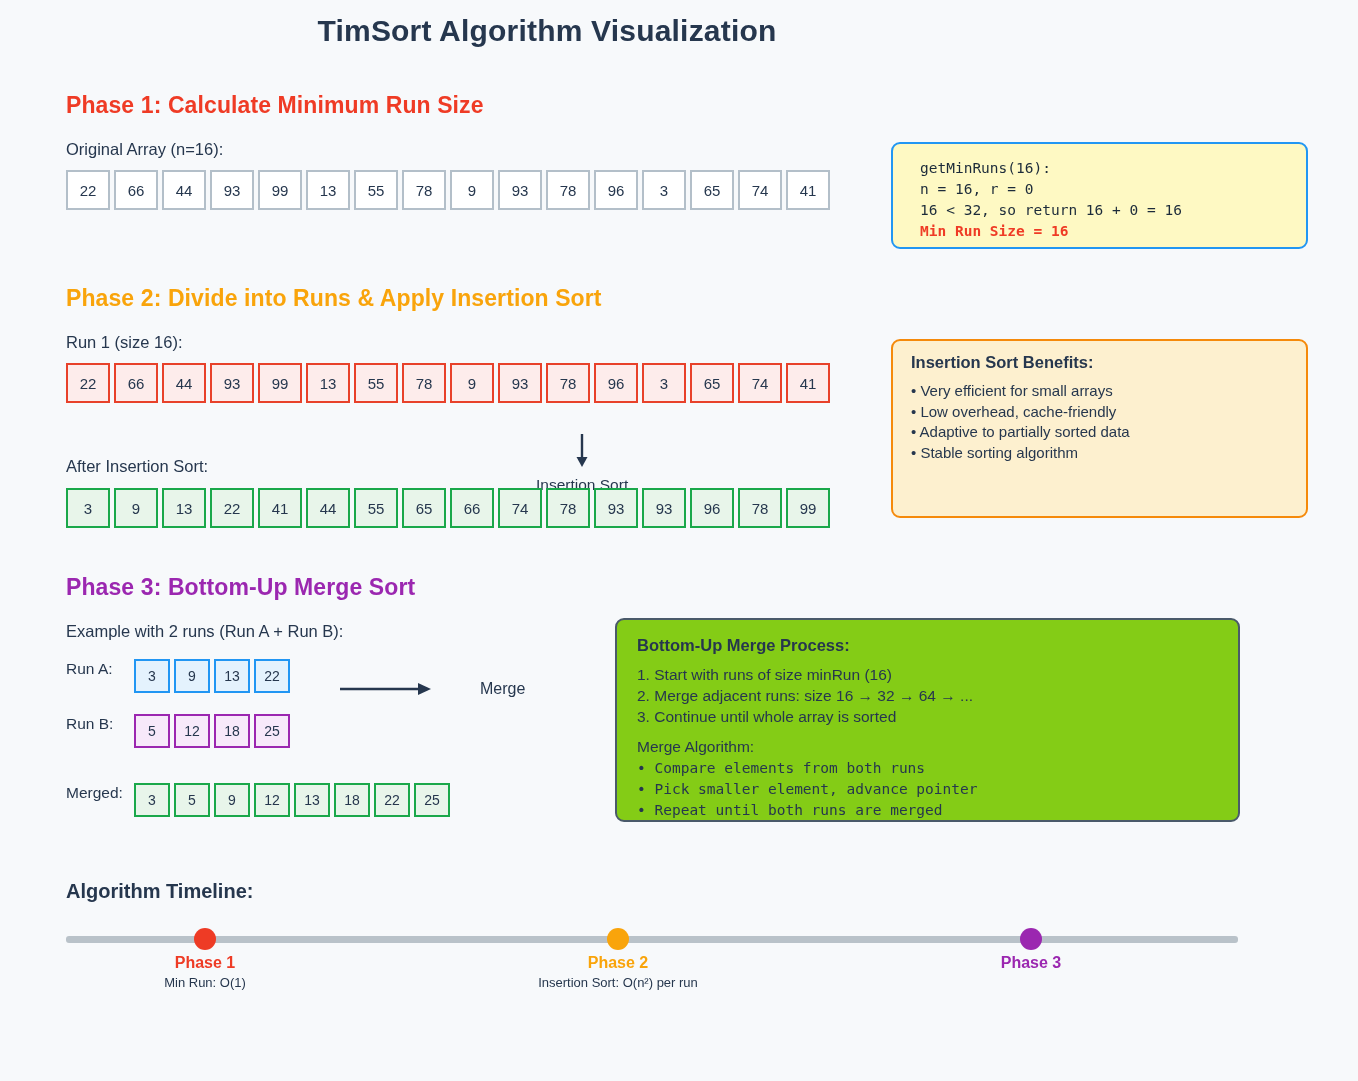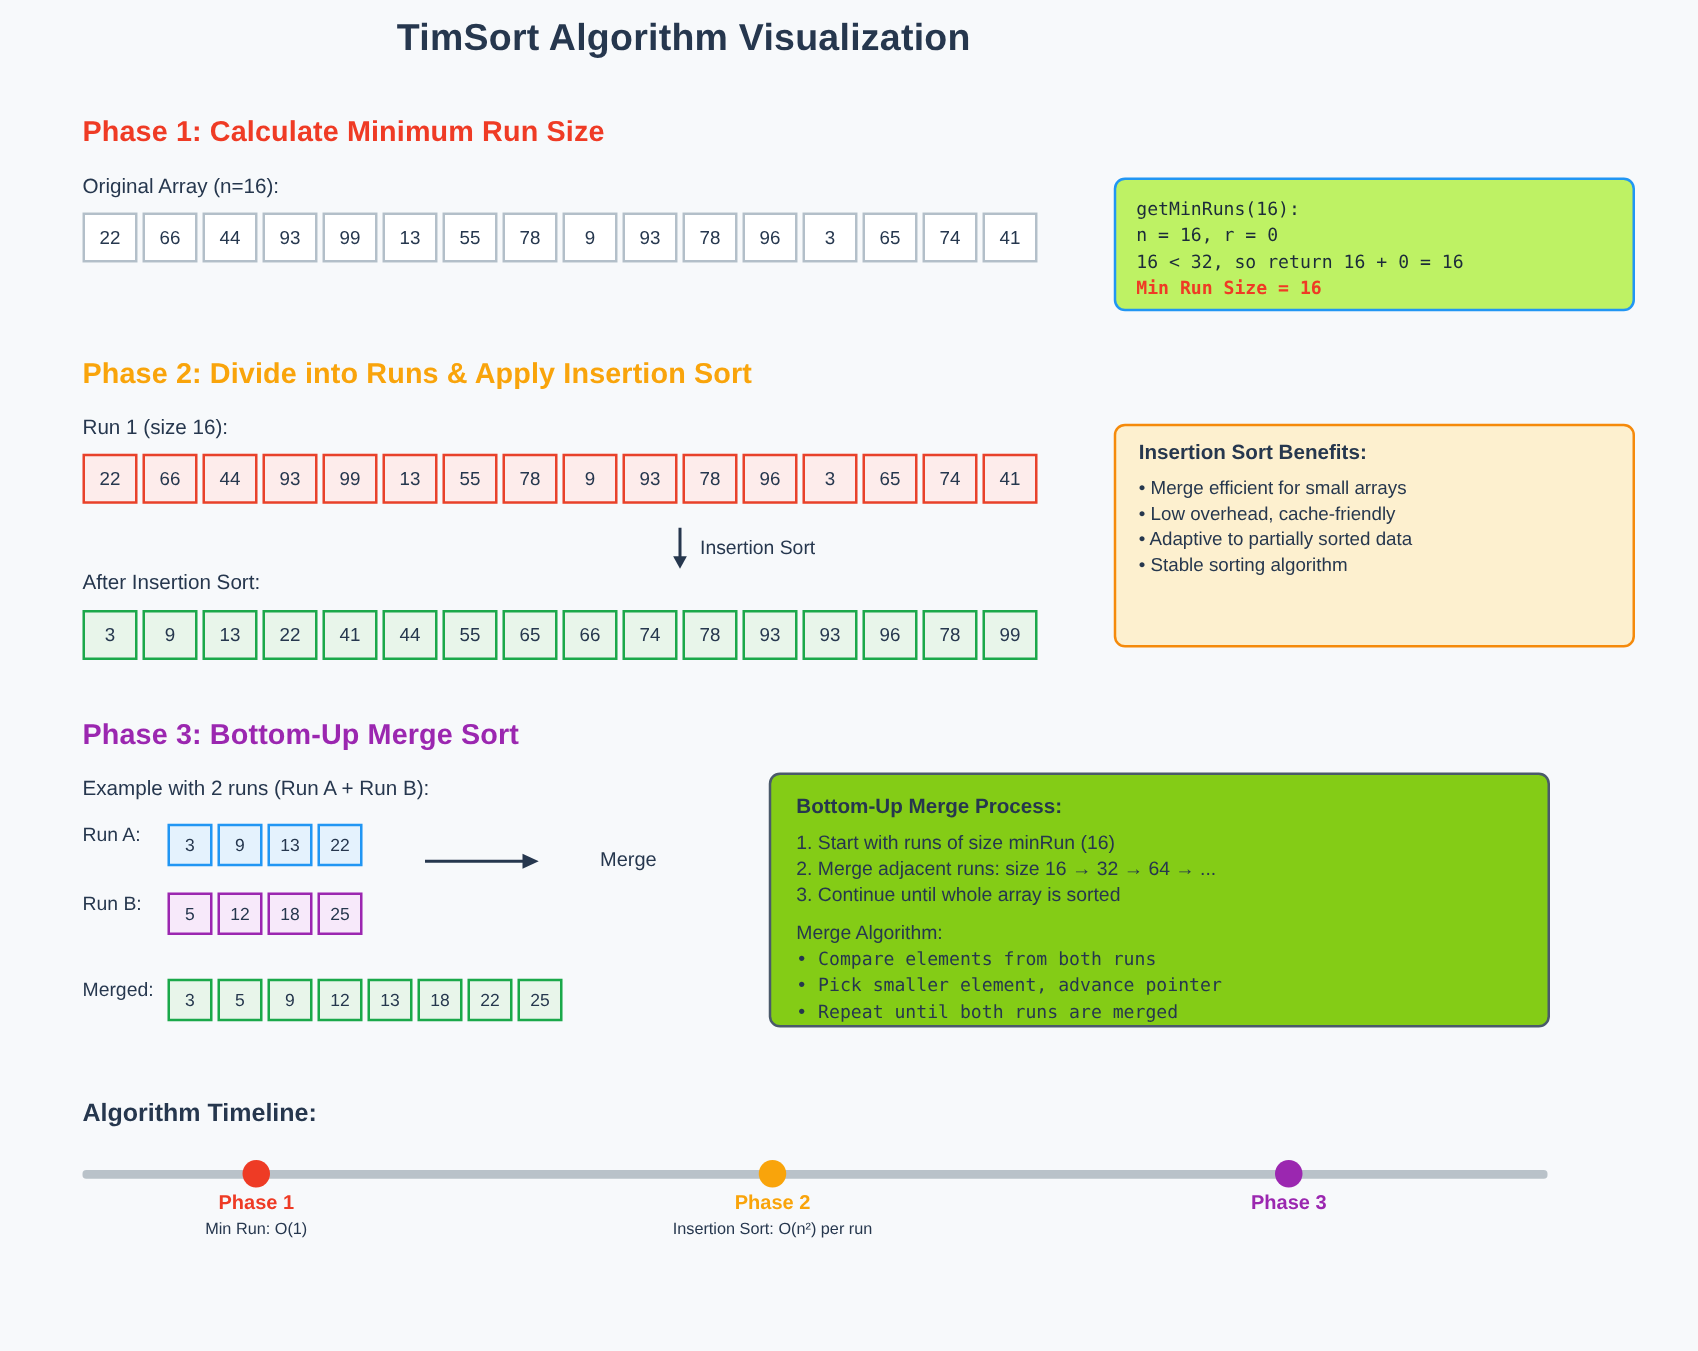--- a/index.html
+++ b/index.html
@@ -159,9 +159,9 @@
     left: 891px;
     width: 417px;
     height: 107px;
-    background: #bef264;
+    background: #fef9c3;
     border: 2px solid #2196f3;
-    padding: 14px 16px;
+    padding: 14px 27px;
   }
   .code-line {
     font-family: "DejaVu Sans Mono", monospace;

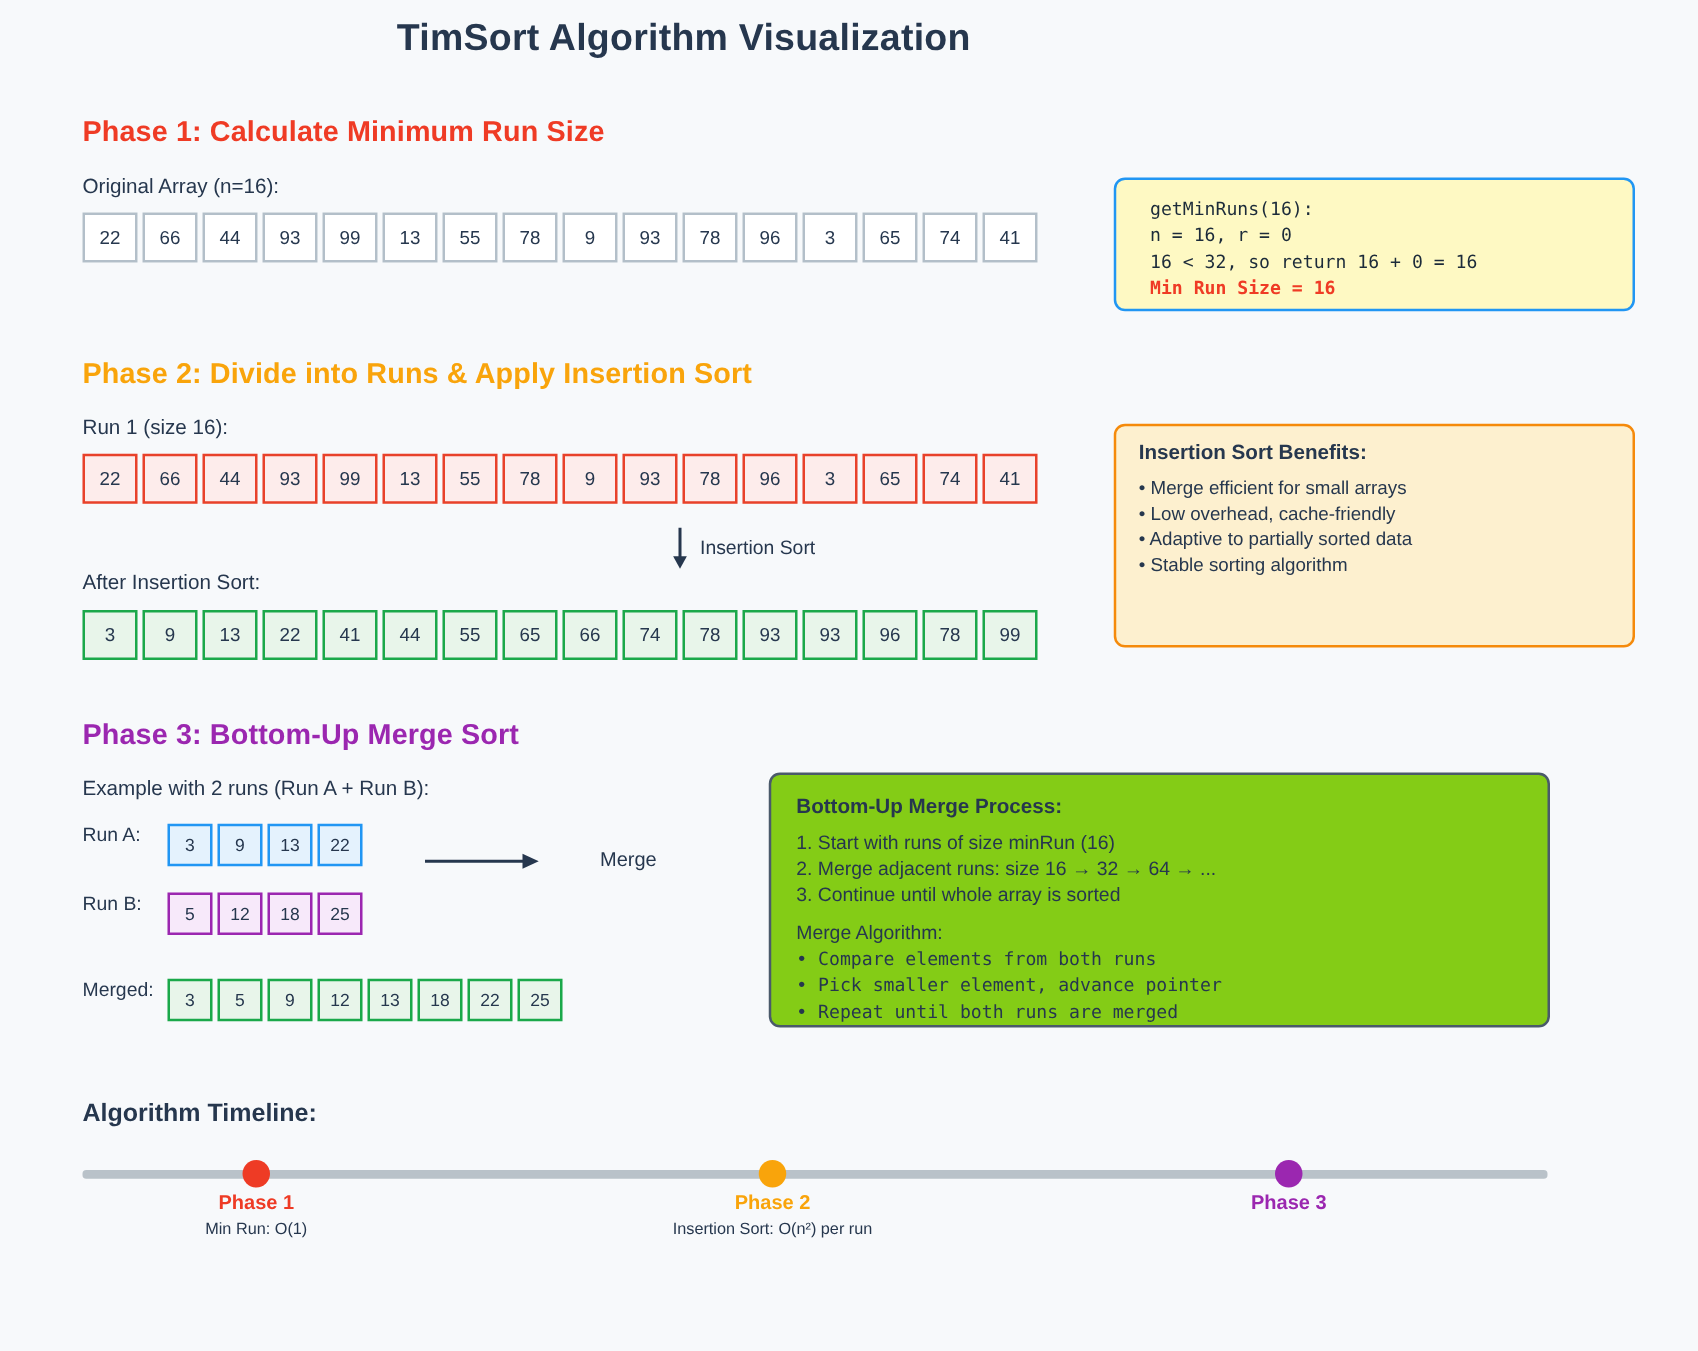--- a/index.html
+++ b/index.html
@@ -365,7 +365,7 @@
   <div class="box box-benefits">
     <div class="box-title">Insertion Sort Benefits:</div>
     <div id="benefits-list">
-        <div class="bullet">• Merge efficient for small arrays</div>
+        <div class="bullet">• Very efficient for small arrays</div>
         <div class="bullet">• Low overhead, cache-friendly</div>
         <div class="bullet">• Adaptive to partially sorted data</div>
         <div class="bullet">• Stable sorting algorithm</div>

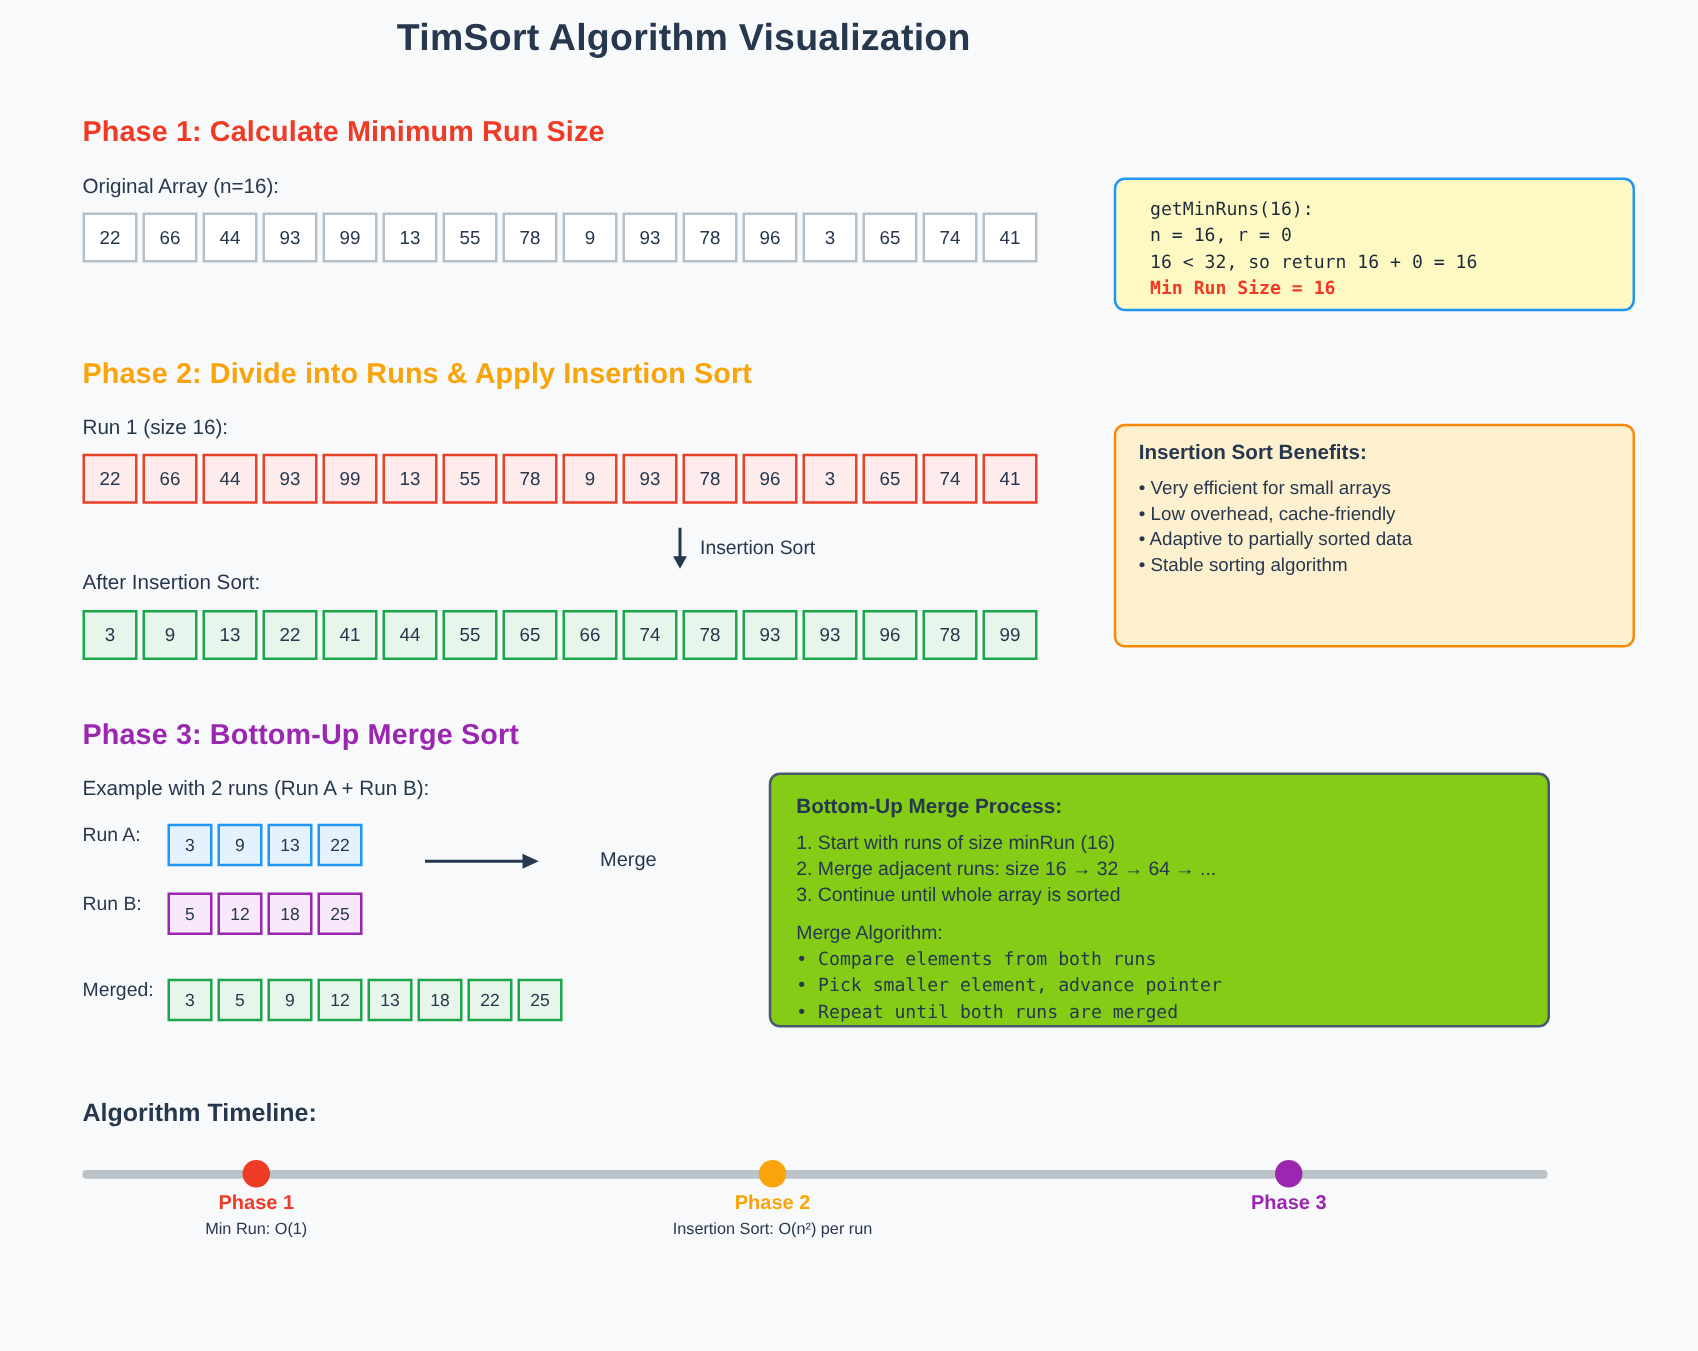--- a/index.html
+++ b/index.html
@@ -123,11 +123,12 @@
   
   .ins-arrow-wrap {
     position: absolute;
-    top: 422px;
+    top: 434px;
     left: 536px;
     display: flex;
     align-items: center;
     gap: 8px;
+    flex-direction: column;
   }
   .ins-arrow-label {
     font-size: 15.5px;

